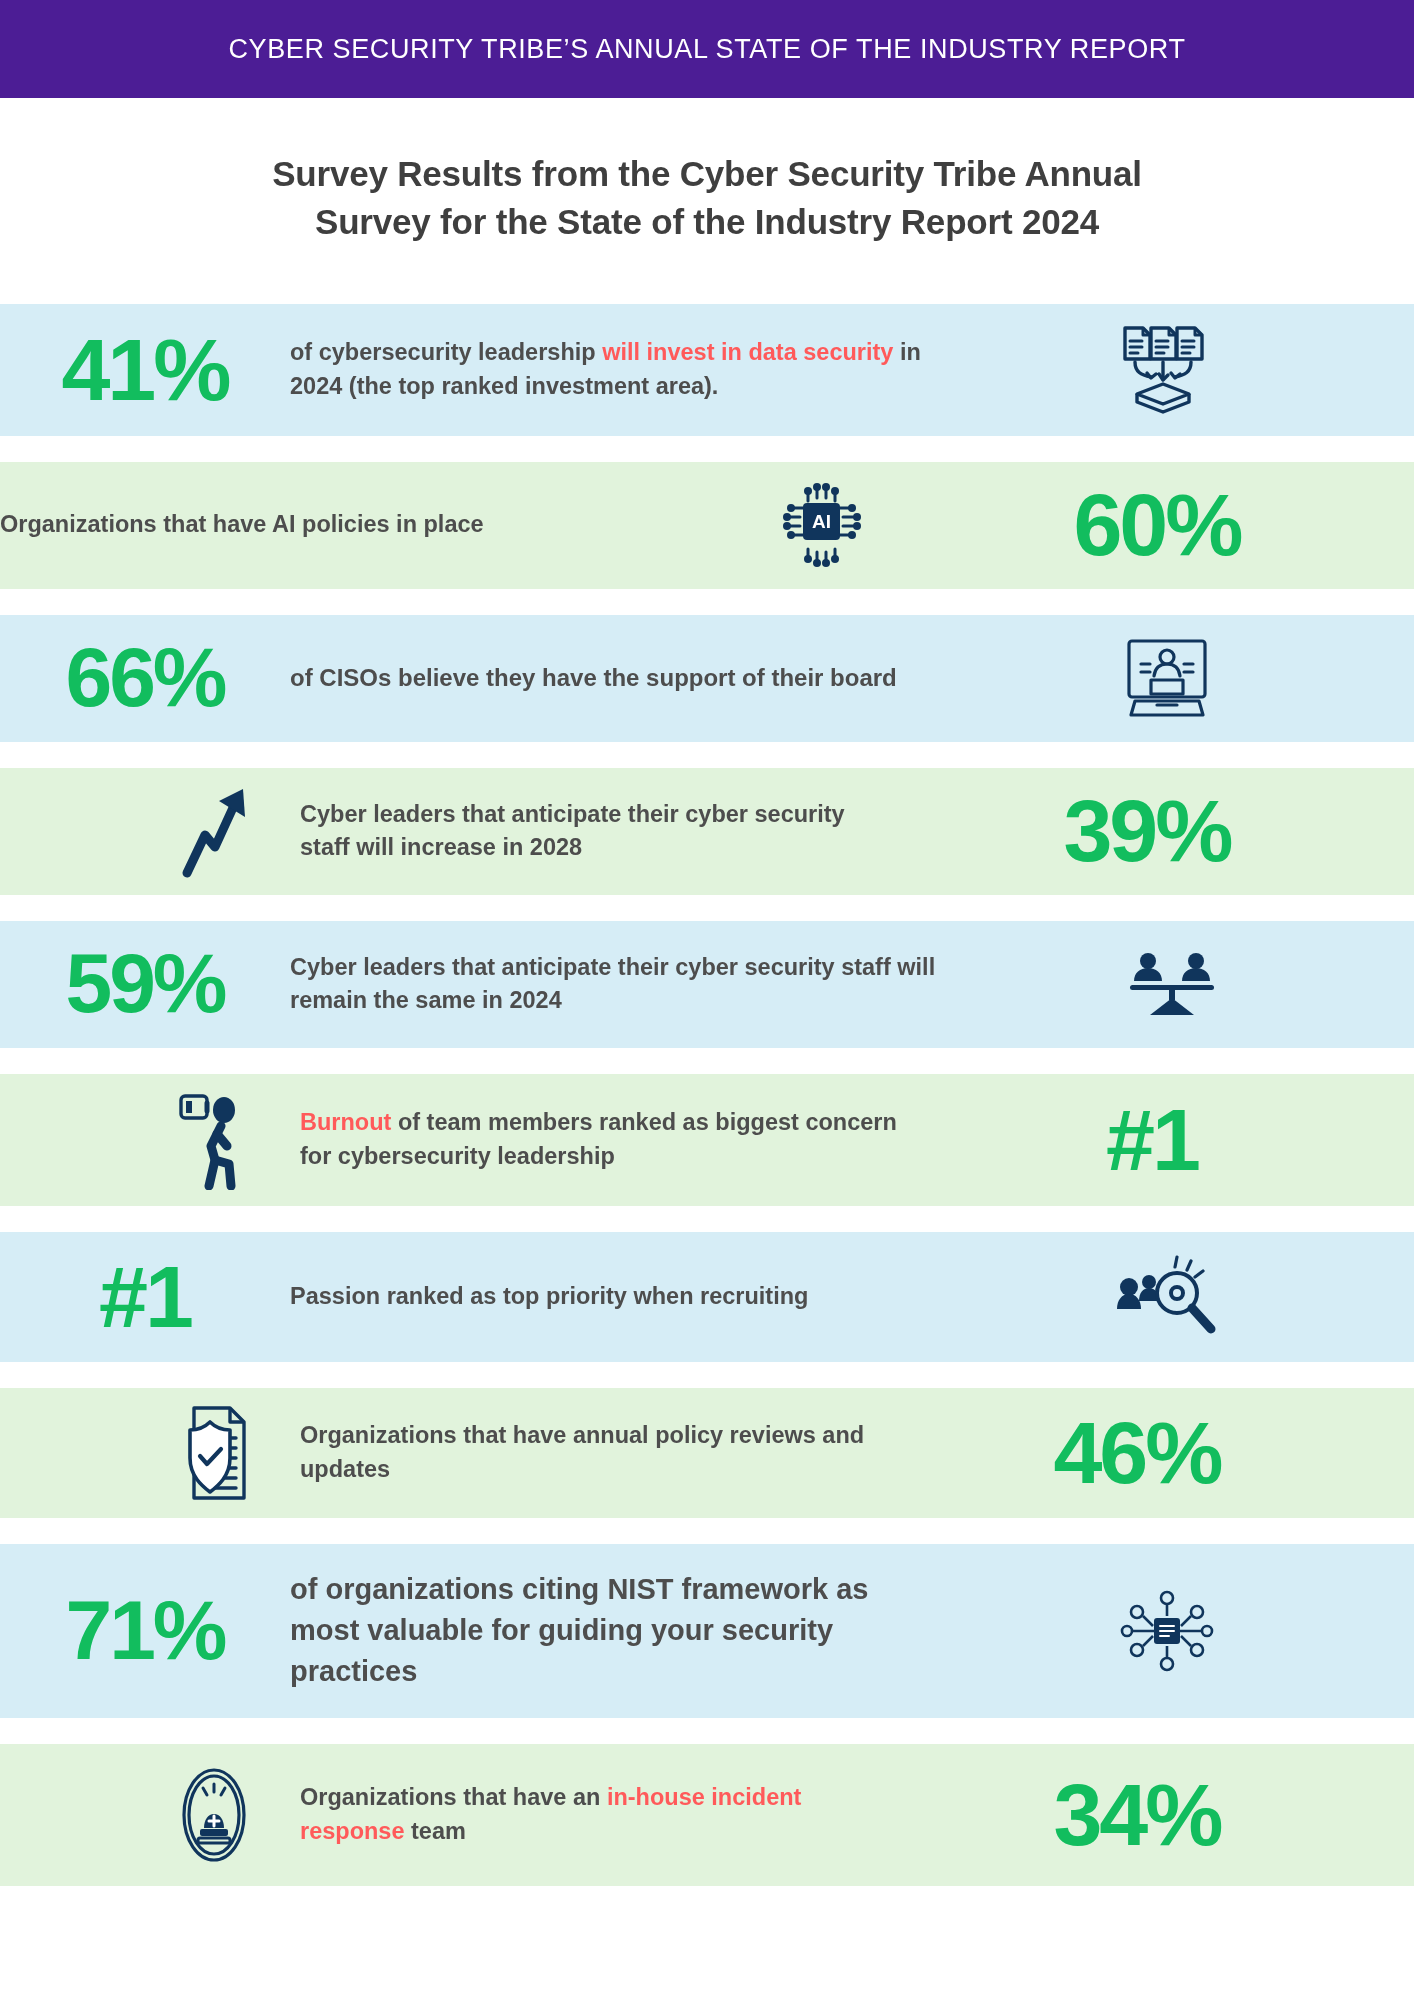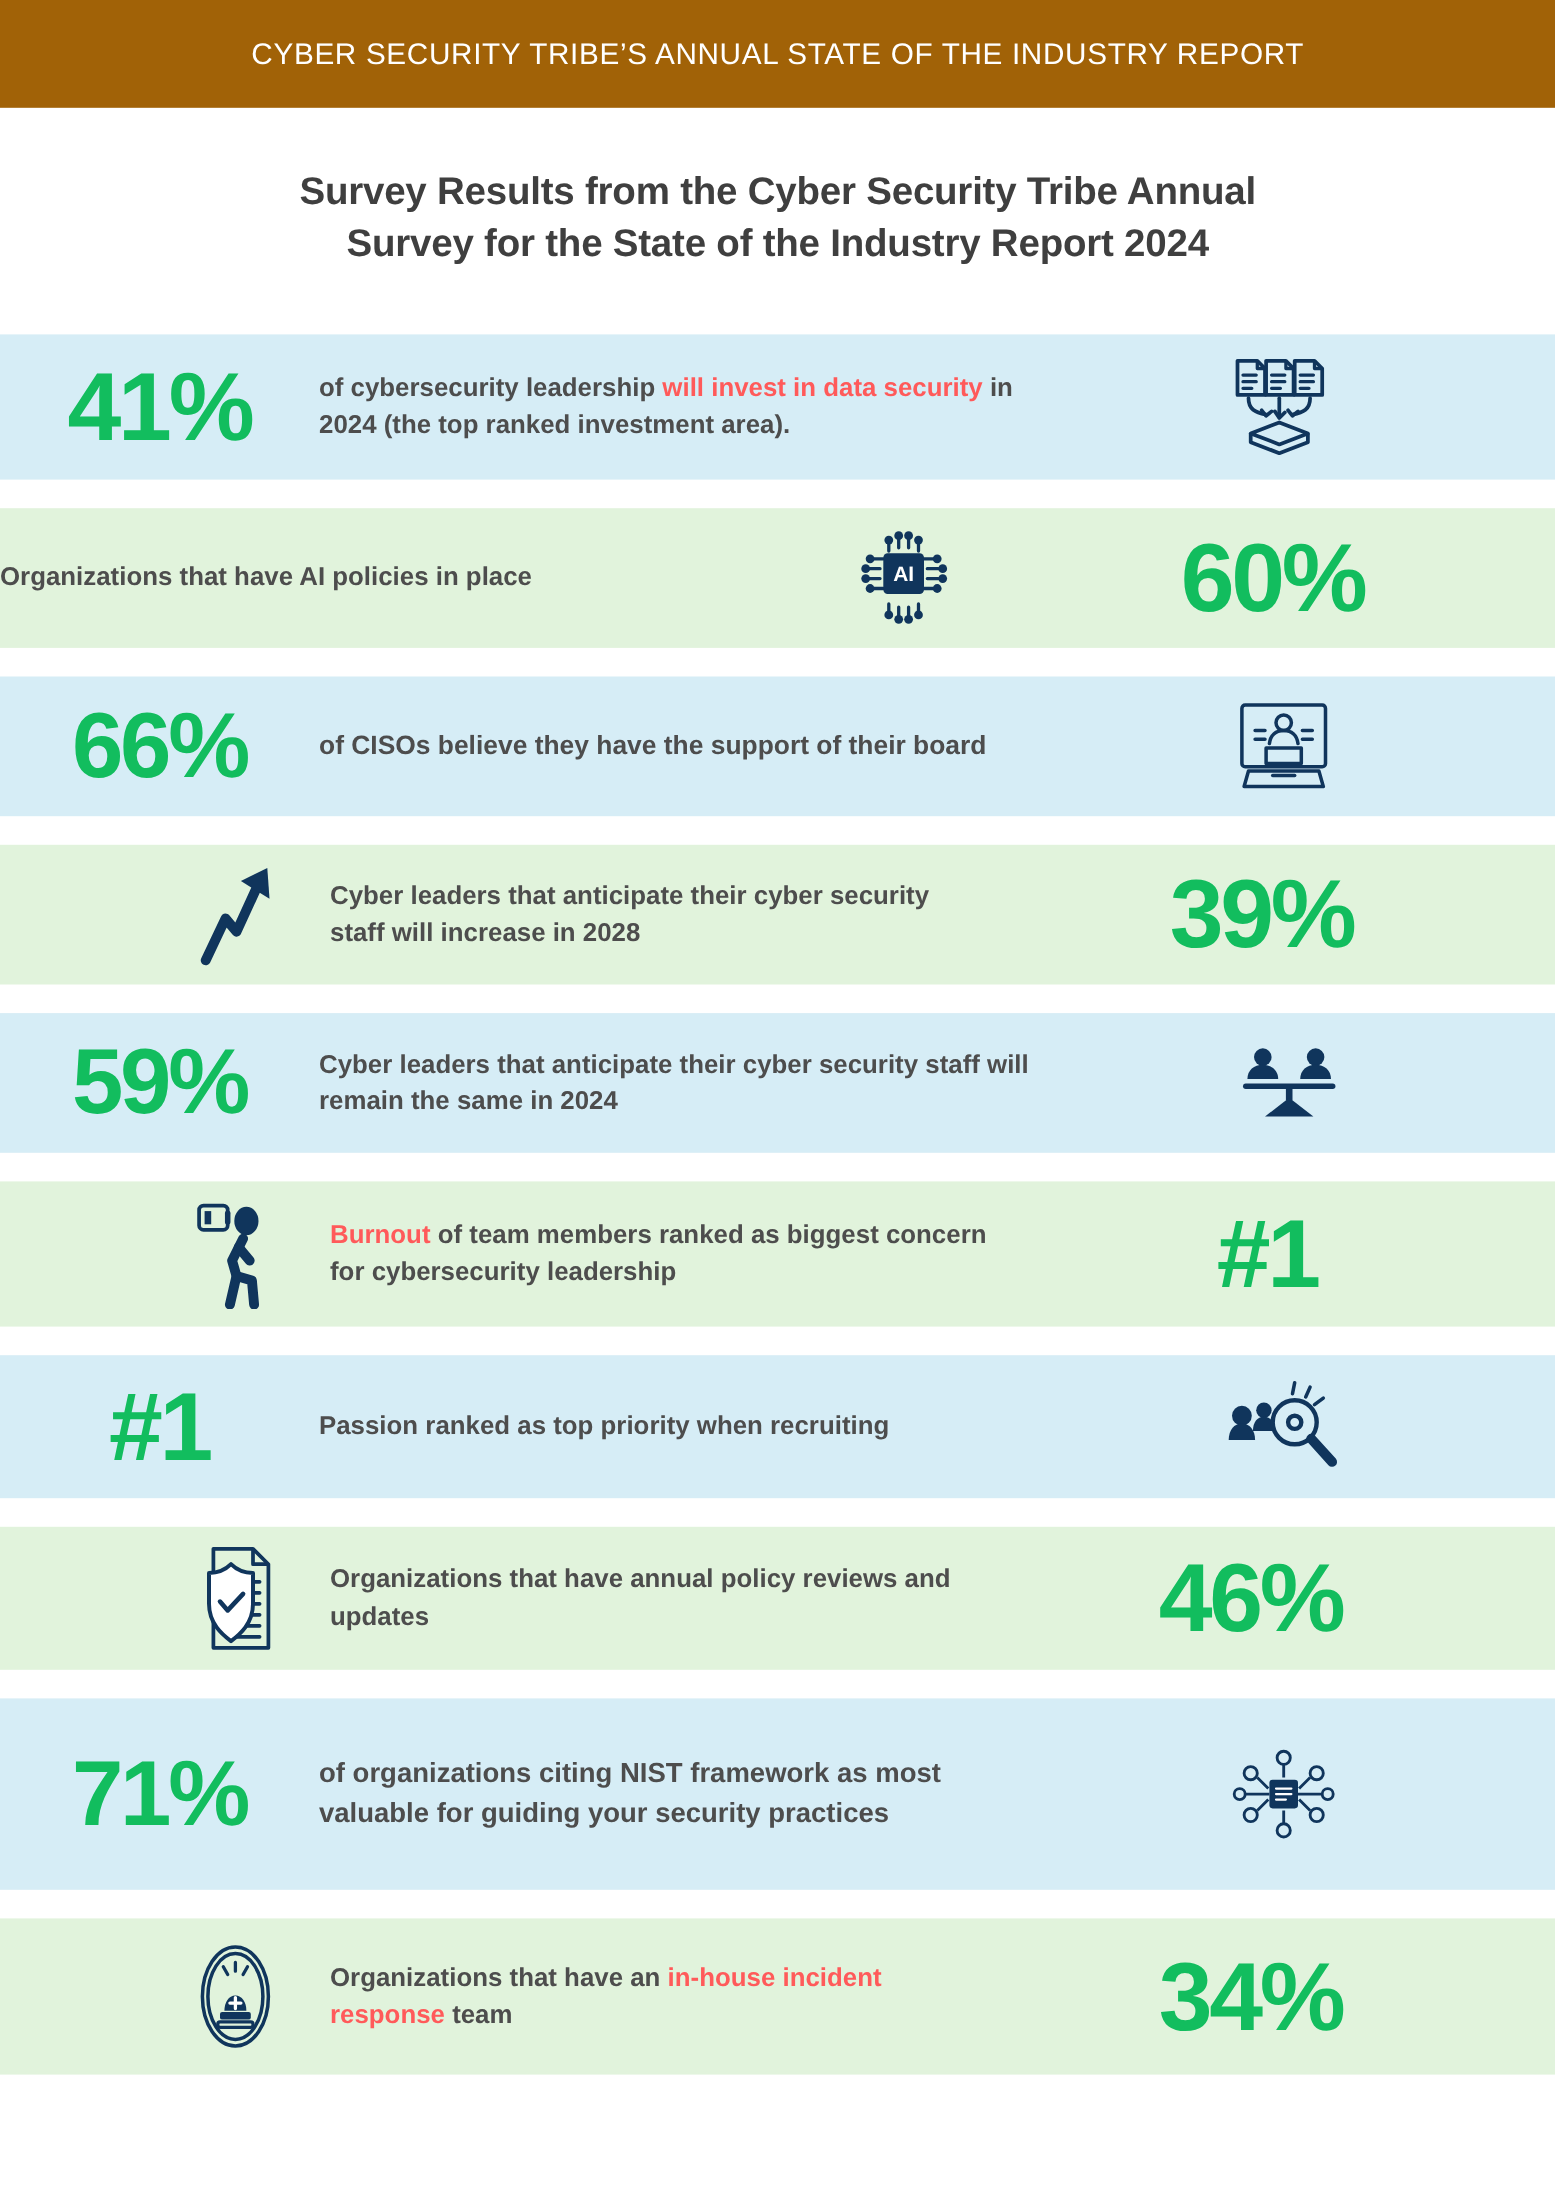--- a/index.html
+++ b/index.html
@@ -14,7 +14,7 @@
   .banner {
     width: 1414px;
     height: 98px;
-    background: #a16207;
+    background: #4c1d95;
     display: flex;
     align-items: center;
     justify-content: center;

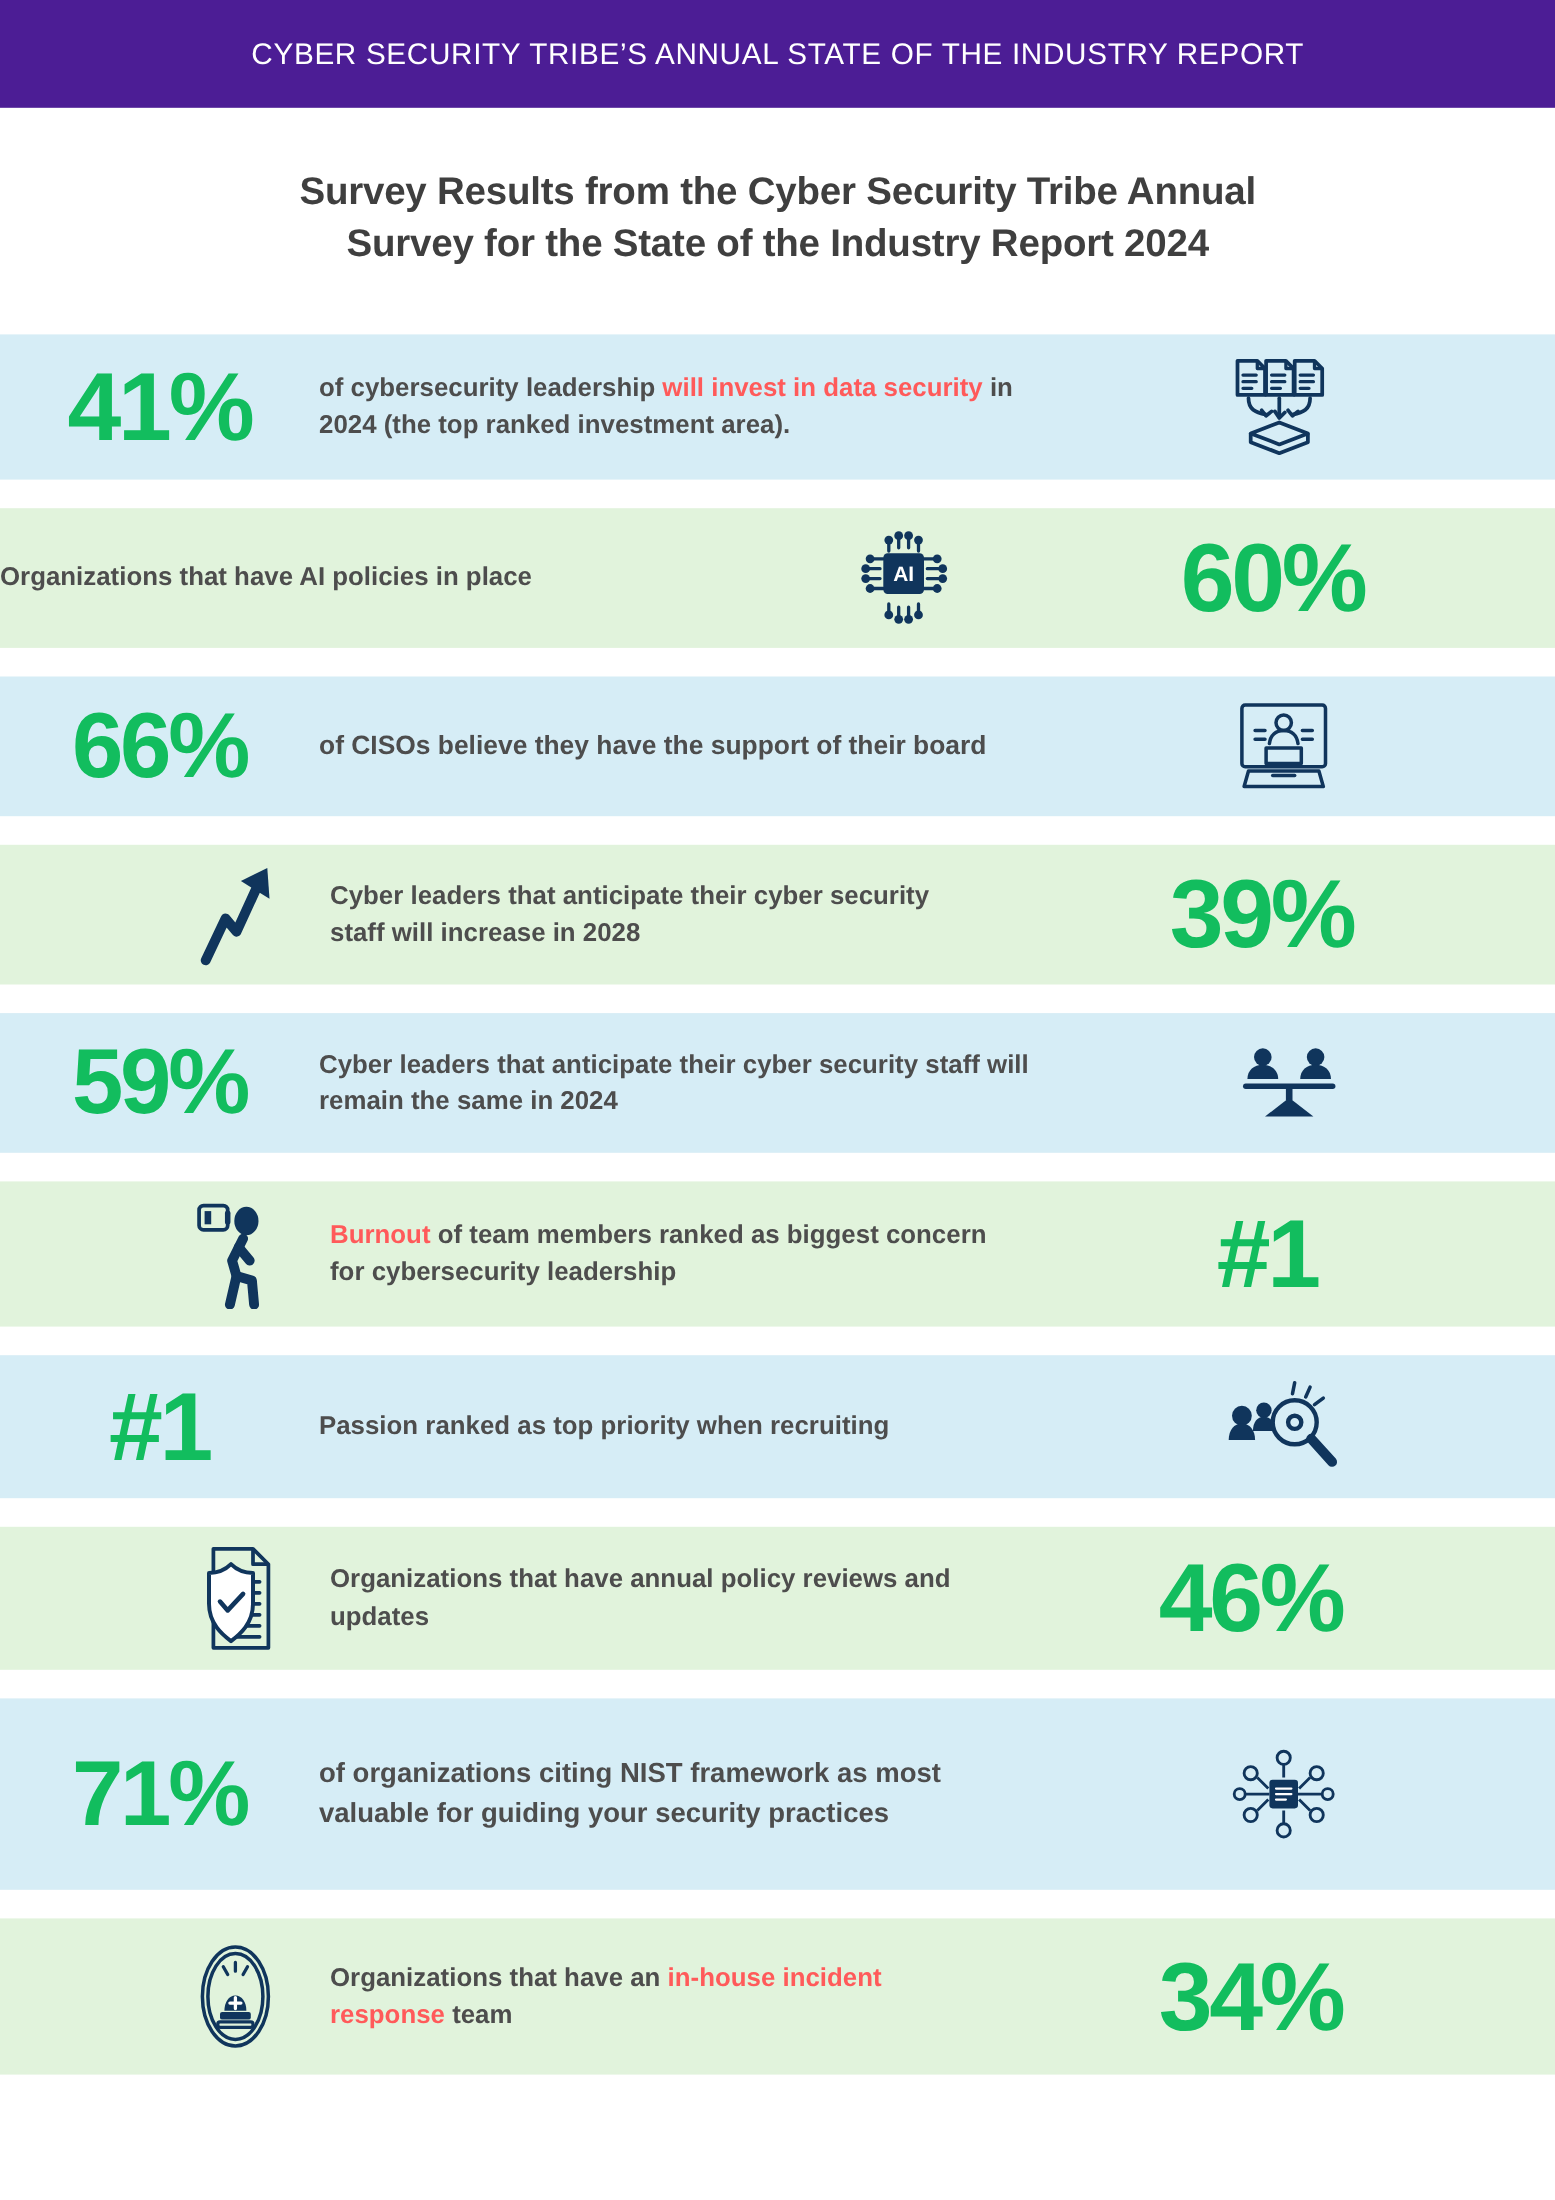--- a/index.html
+++ b/index.html
@@ -350,7 +350,7 @@
           <div class="stat" style="font-size: 84px;">71%</div>
         </div>
         <div class="slot" style="width: 640px; justify-content: flex-start;">
-          <div class="desc" style="font-size: 25px;"><span>of organizations citing NIST framework as most valuable for guiding your security practices</span></div>
+          <div class="desc" style="font-size: 29px;"><span>of organizations citing NIST framework as most valuable for guiding your security practices</span></div>
         </div>
         <div class="slot" style="flex: 1 1 auto;">
           <div class="icon-box">

